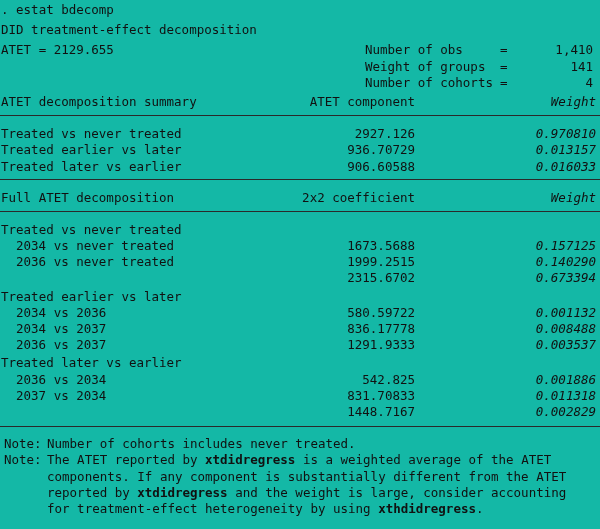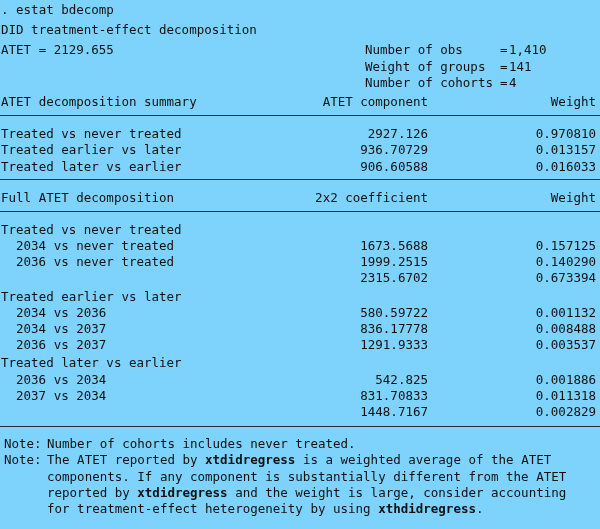--- a/index.html
+++ b/index.html
@@ -7,7 +7,7 @@
     position: relative;
     width: 600px;
     height: 529px;
-    background: #7dd3fc;
+    background: #14b8a6;
     color: #111111;
     font-family: "DejaVu Sans Mono", "Liberation Mono", monospace;
     font-size: 12.5px;

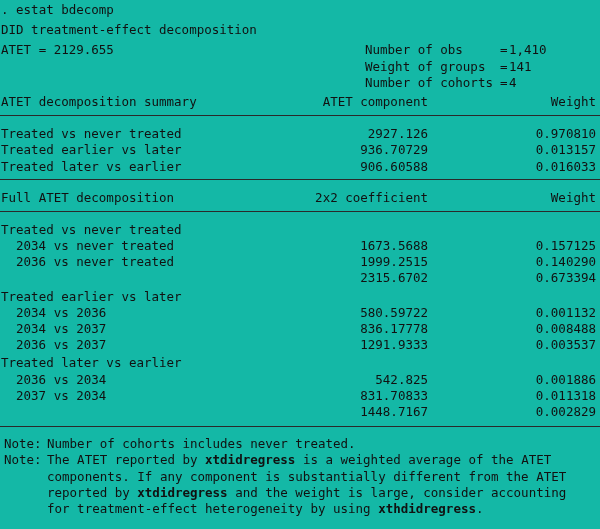--- a/index.html
+++ b/index.html
@@ -27,7 +27,7 @@
   .c3 { position: absolute; right: 4px;  top: 0; }   
   .stat-label { position: absolute; left: 365px; top: 0; }
   .stat-eq    { position: absolute; left: 500px; top: 0; }
-  .stat-val   { position: absolute; left: 509px; top: 0; width: 84px; }
+  .stat-val   { position: absolute; left: 509px; top: 0; width: 84px; text-align: right; }
   .note-prefix { position: absolute; left: 4px; top: 0; }
   .note-text   { position: absolute; left: 47px; top: 0; }
   .bold { font-weight: bold; text-align: center; }

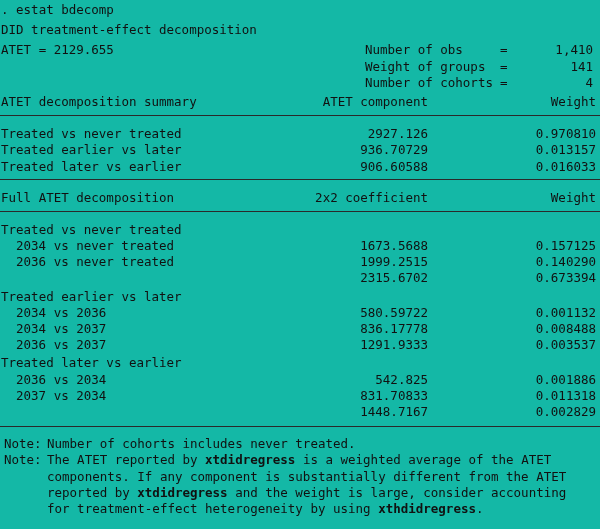--- a/index.html
+++ b/index.html
@@ -23,7 +23,7 @@
   }
   .l  { position: absolute; left: 1px; top: 0; }
   .l.indent { left: 16px; }
-  .c2 { position: absolute; right: 172px; top: 0; }  
+  .c2 { position: absolute; right: 185px; top: 0; }  
   .c3 { position: absolute; right: 4px;  top: 0; }   
   .stat-label { position: absolute; left: 365px; top: 0; }
   .stat-eq    { position: absolute; left: 500px; top: 0; }

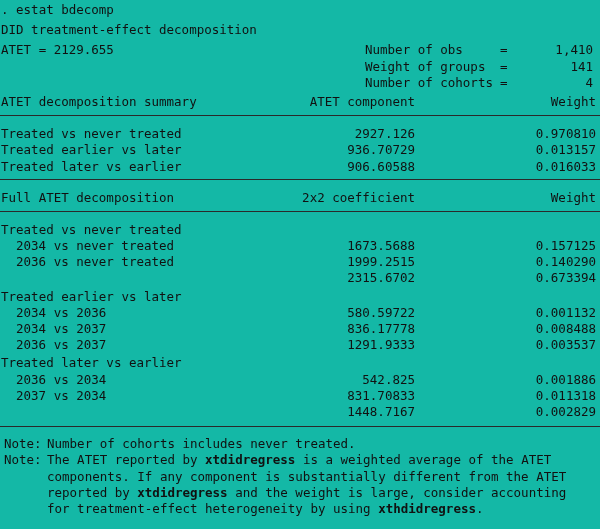--- a/index.html
+++ b/index.html
@@ -24,7 +24,7 @@
   .l  { position: absolute; left: 1px; top: 0; }
   .l.indent { left: 16px; }
   .c2 { position: absolute; right: 185px; top: 0; }  
-  .c3 { position: absolute; right: 4px;  top: 0; }   
+  .c3 { position: absolute; right: 4px;  top: 0; font-style: italic; }   
   .stat-label { position: absolute; left: 365px; top: 0; }
   .stat-eq    { position: absolute; left: 500px; top: 0; }
   .stat-val   { position: absolute; left: 509px; top: 0; width: 84px; text-align: right; }

